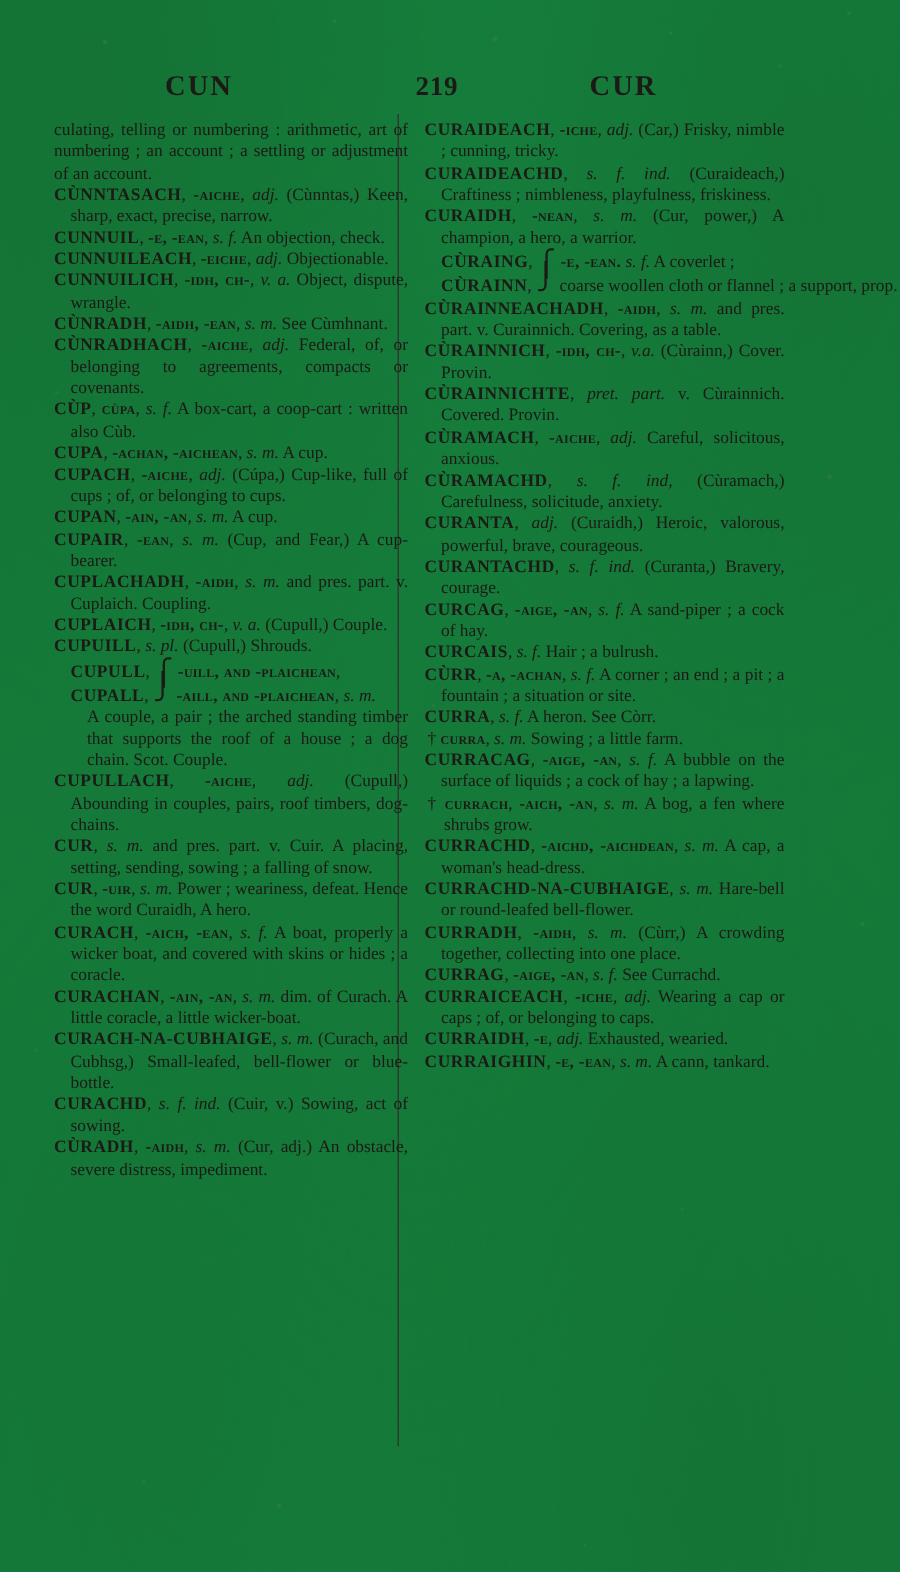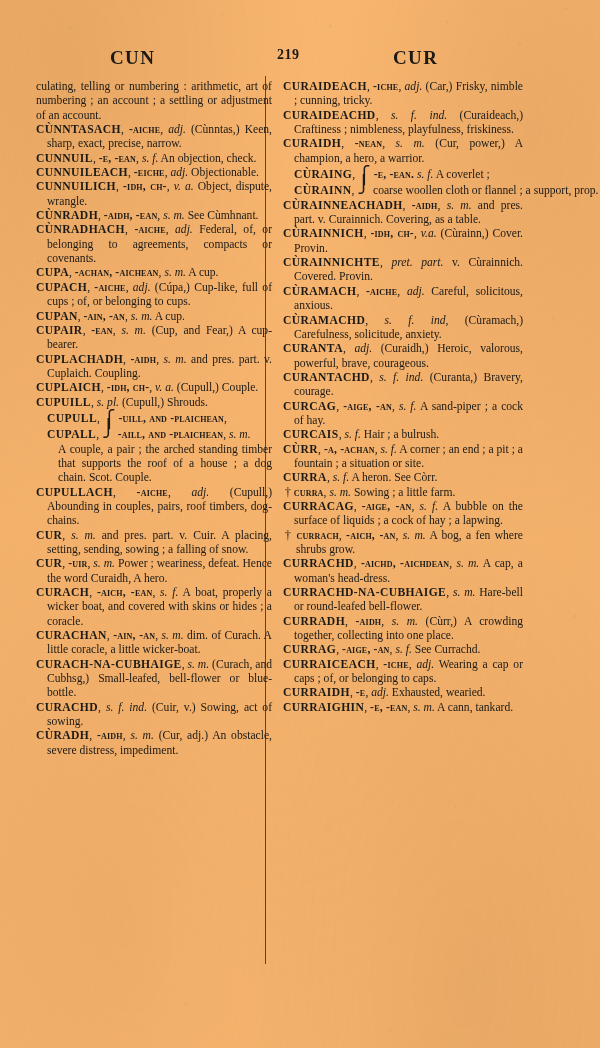--- a/index.html
+++ b/index.html
@@ -114,7 +114,7 @@
 </head>
 <body>
 
-<div id="page" style="background: #fdba74; color: rgb(28, 26, 22);">
+<div id="page" style="background: #15803d; color: rgb(28, 26, 22);">
 
   <svg id="specks" viewBox="0 0 600 1048" preserveAspectRatio="none">
     <g fill="#9c8c68">

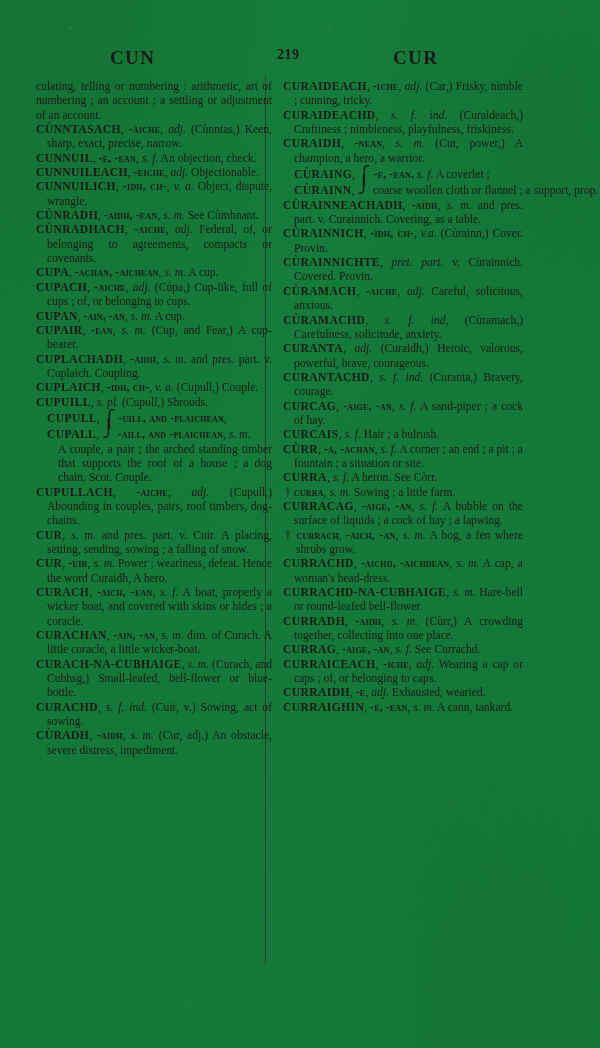--- a/index.html
+++ b/index.html
@@ -51,7 +51,7 @@
     white-space: nowrap;
   }
   .rh-left  { left: 110px; }
-  .rh-mid   { left: 277px; font-size: 14px; letter-spacing: .5px; }
+  .rh-mid   { left: 277px; font-size: 18px; letter-spacing: .5px; }
   .rh-right { left: 393px; }
 
   .cols {

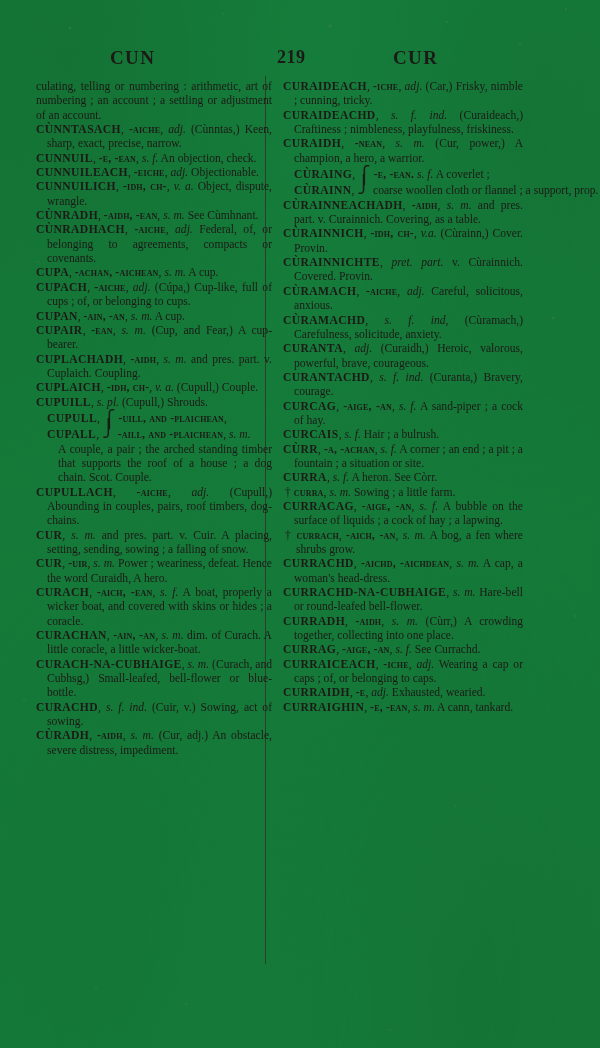--- a/index.html
+++ b/index.html
@@ -153,6 +153,7 @@
         <p class="entry"><span class="hw">CUNNUILICH</span>, <span class="sc">-idh, ch-</span>, <span class="it">v. a.</span> <span>Object, dispute, wrangle.</span></p>
         <p class="entry"><span class="hw">CÙNRADH</span>, <span class="sc">-aidh, -ean</span>, <span class="it">s. m.</span> <span>See Cùmhnant.</span></p>
         <p class="entry"><span class="hw">CÙNRADHACH</span>, <span class="sc">-aiche</span>, <span class="it">adj.</span> <span>Federal, of, or belonging to agreements, compacts or covenants.</span></p>
+        <p class="entry"><span class="hw">CÙP</span>, <span class="sc">cùpa</span>, <span class="it">s. f.</span> <span>A box-cart, a coop-cart : written also Cùb.</span></p>
         <p class="entry"><span class="hw">CUPA</span>, <span class="sc">-achan, -aichean</span>, <span class="it">s. m.</span> <span>A cup.</span></p>
         <p class="entry"><span class="hw">CUPACH</span>, <span class="sc">-aiche</span>, <span class="it">adj.</span>  <span>(Cúpa,)</span> <span>Cup-like, full of cups ; of, or belonging to cups.</span></p>
         <p class="entry"><span class="hw">CUPAN</span>, <span class="sc">-ain, -an</span>, <span class="it">s. m.</span> <span>A cup.</span></p>

